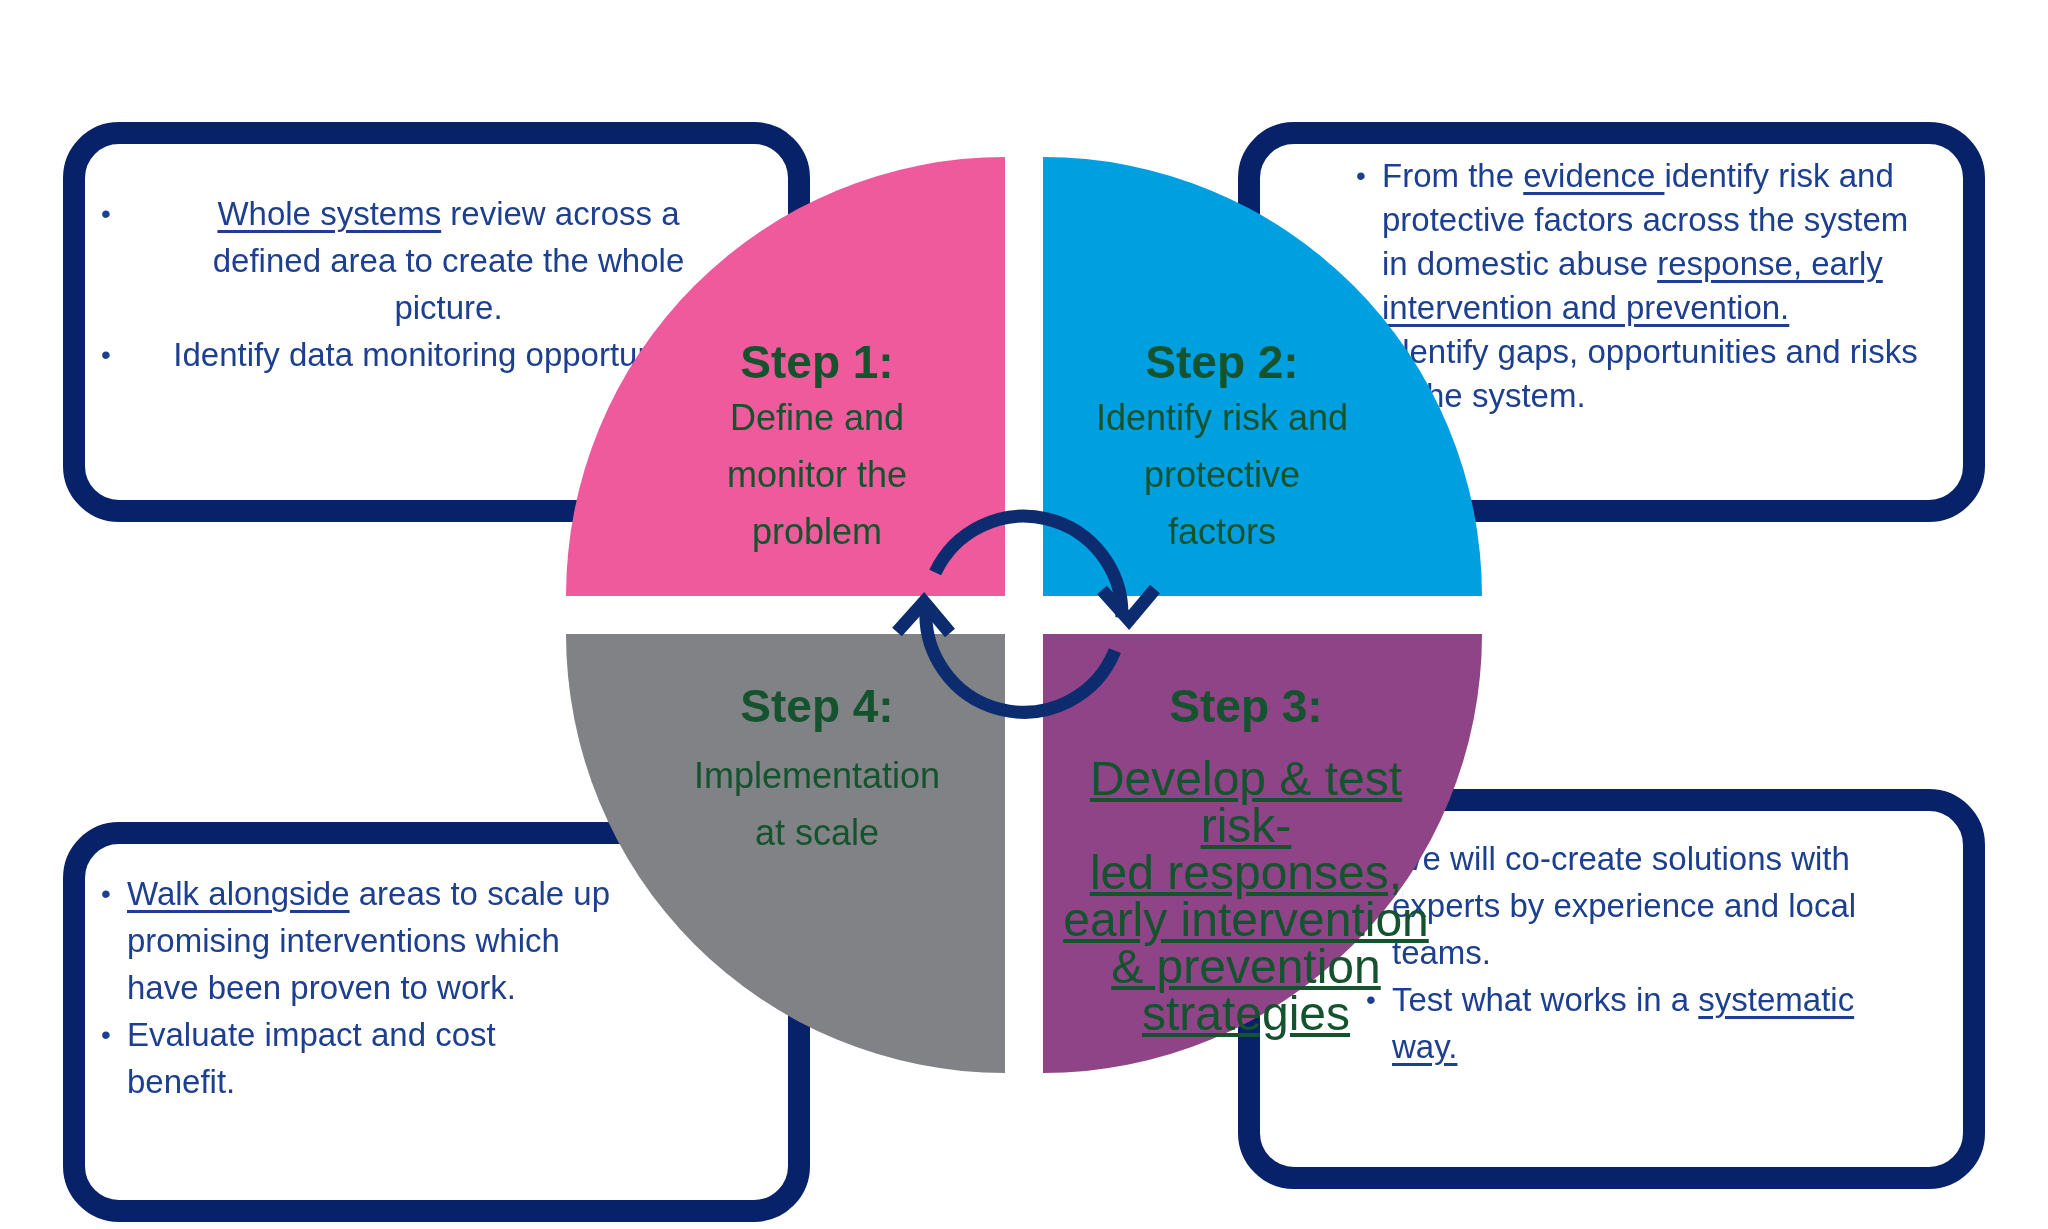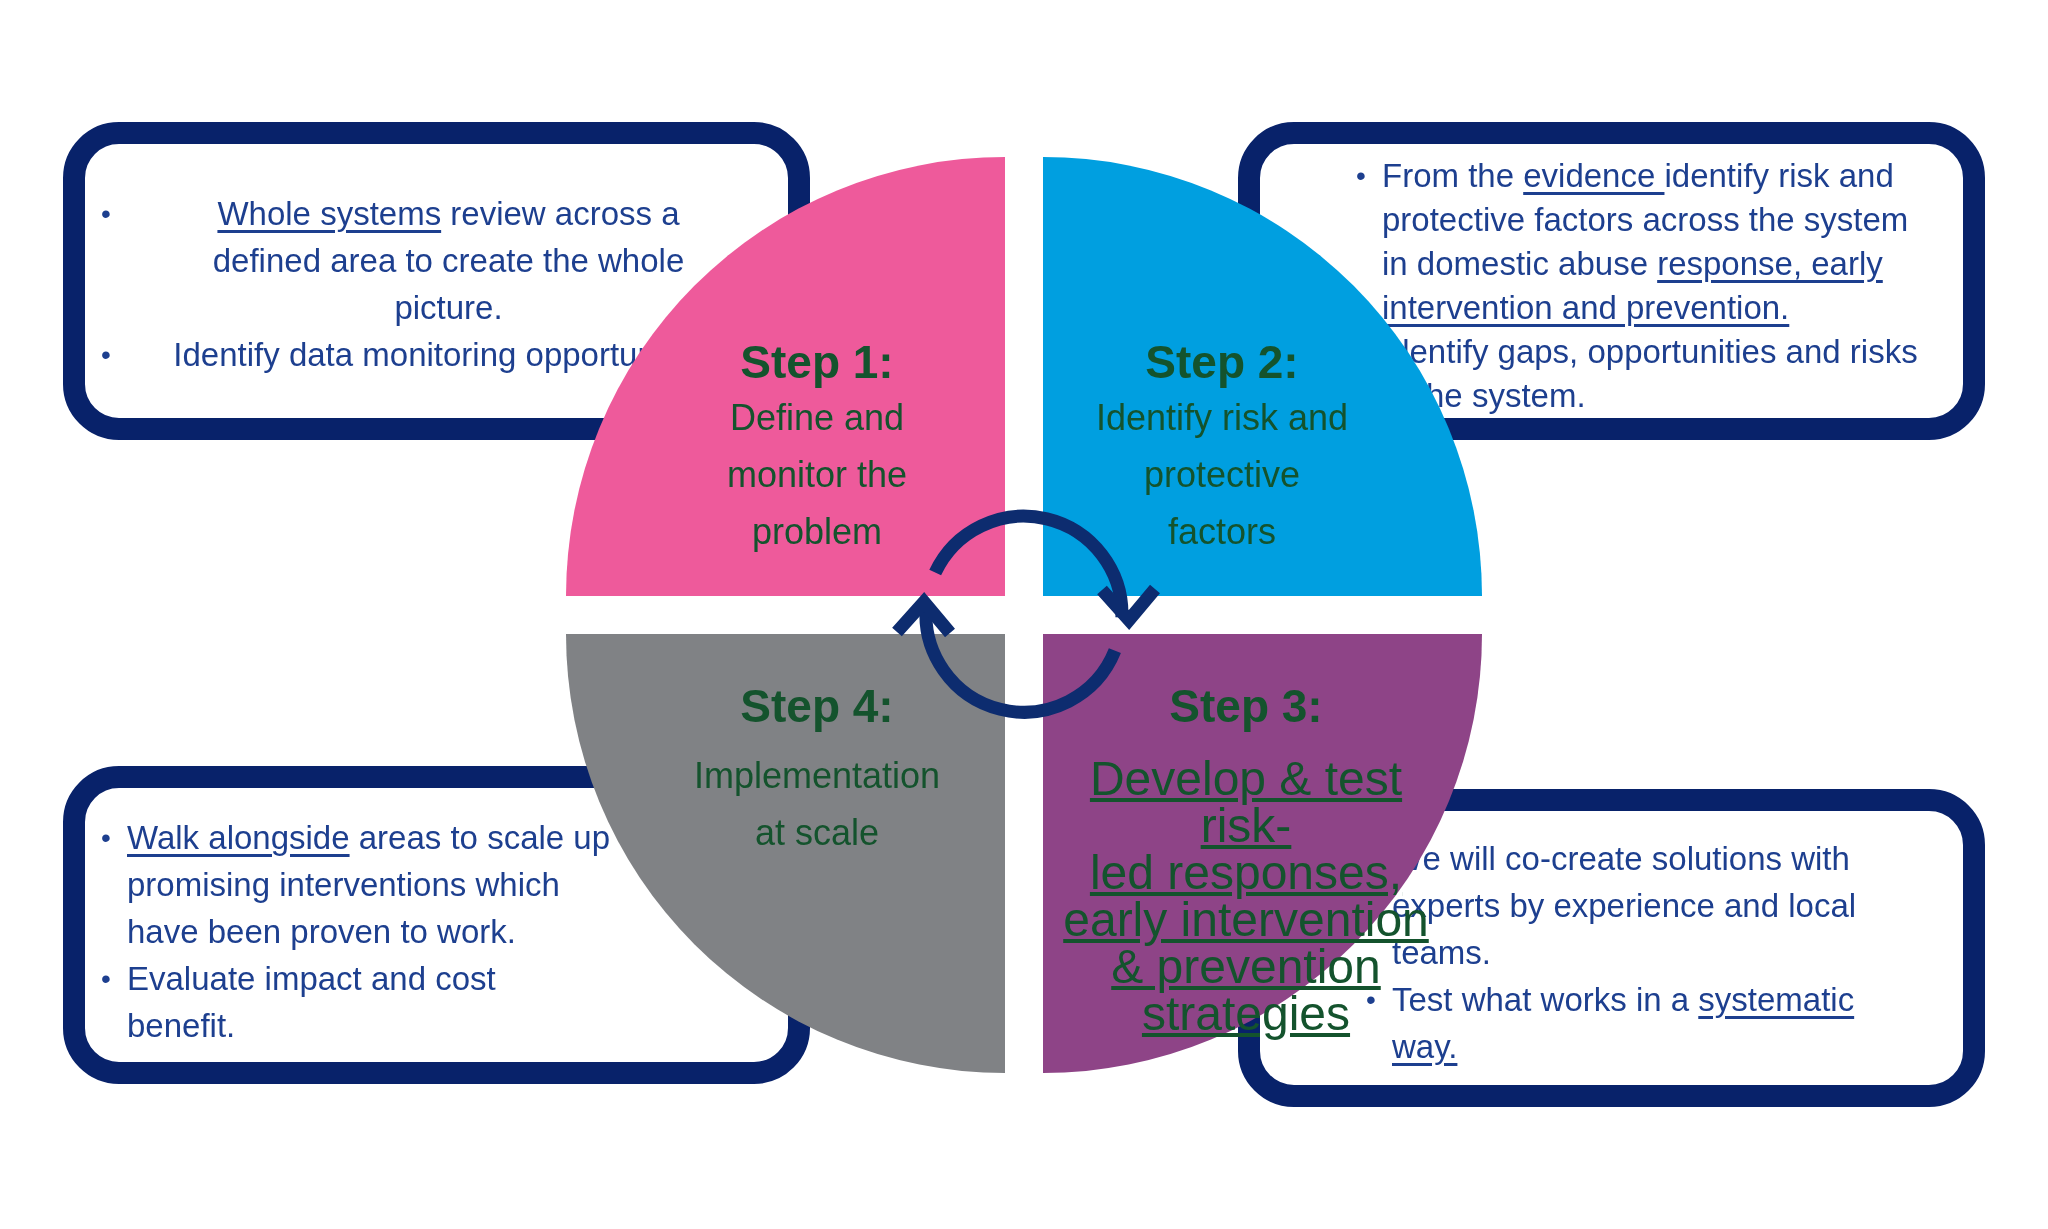--- a/index.html
+++ b/index.html
@@ -10,7 +10,7 @@
 
   
   .info-box {
-    position:absolute; box-sizing:border-box; width:747px; height:318px;
+    position:absolute; box-sizing:border-box; width:747px; height:400px;
     background:#ffffff; border:22px solid #08226A; border-radius:56px;
     z-index:1;
   }

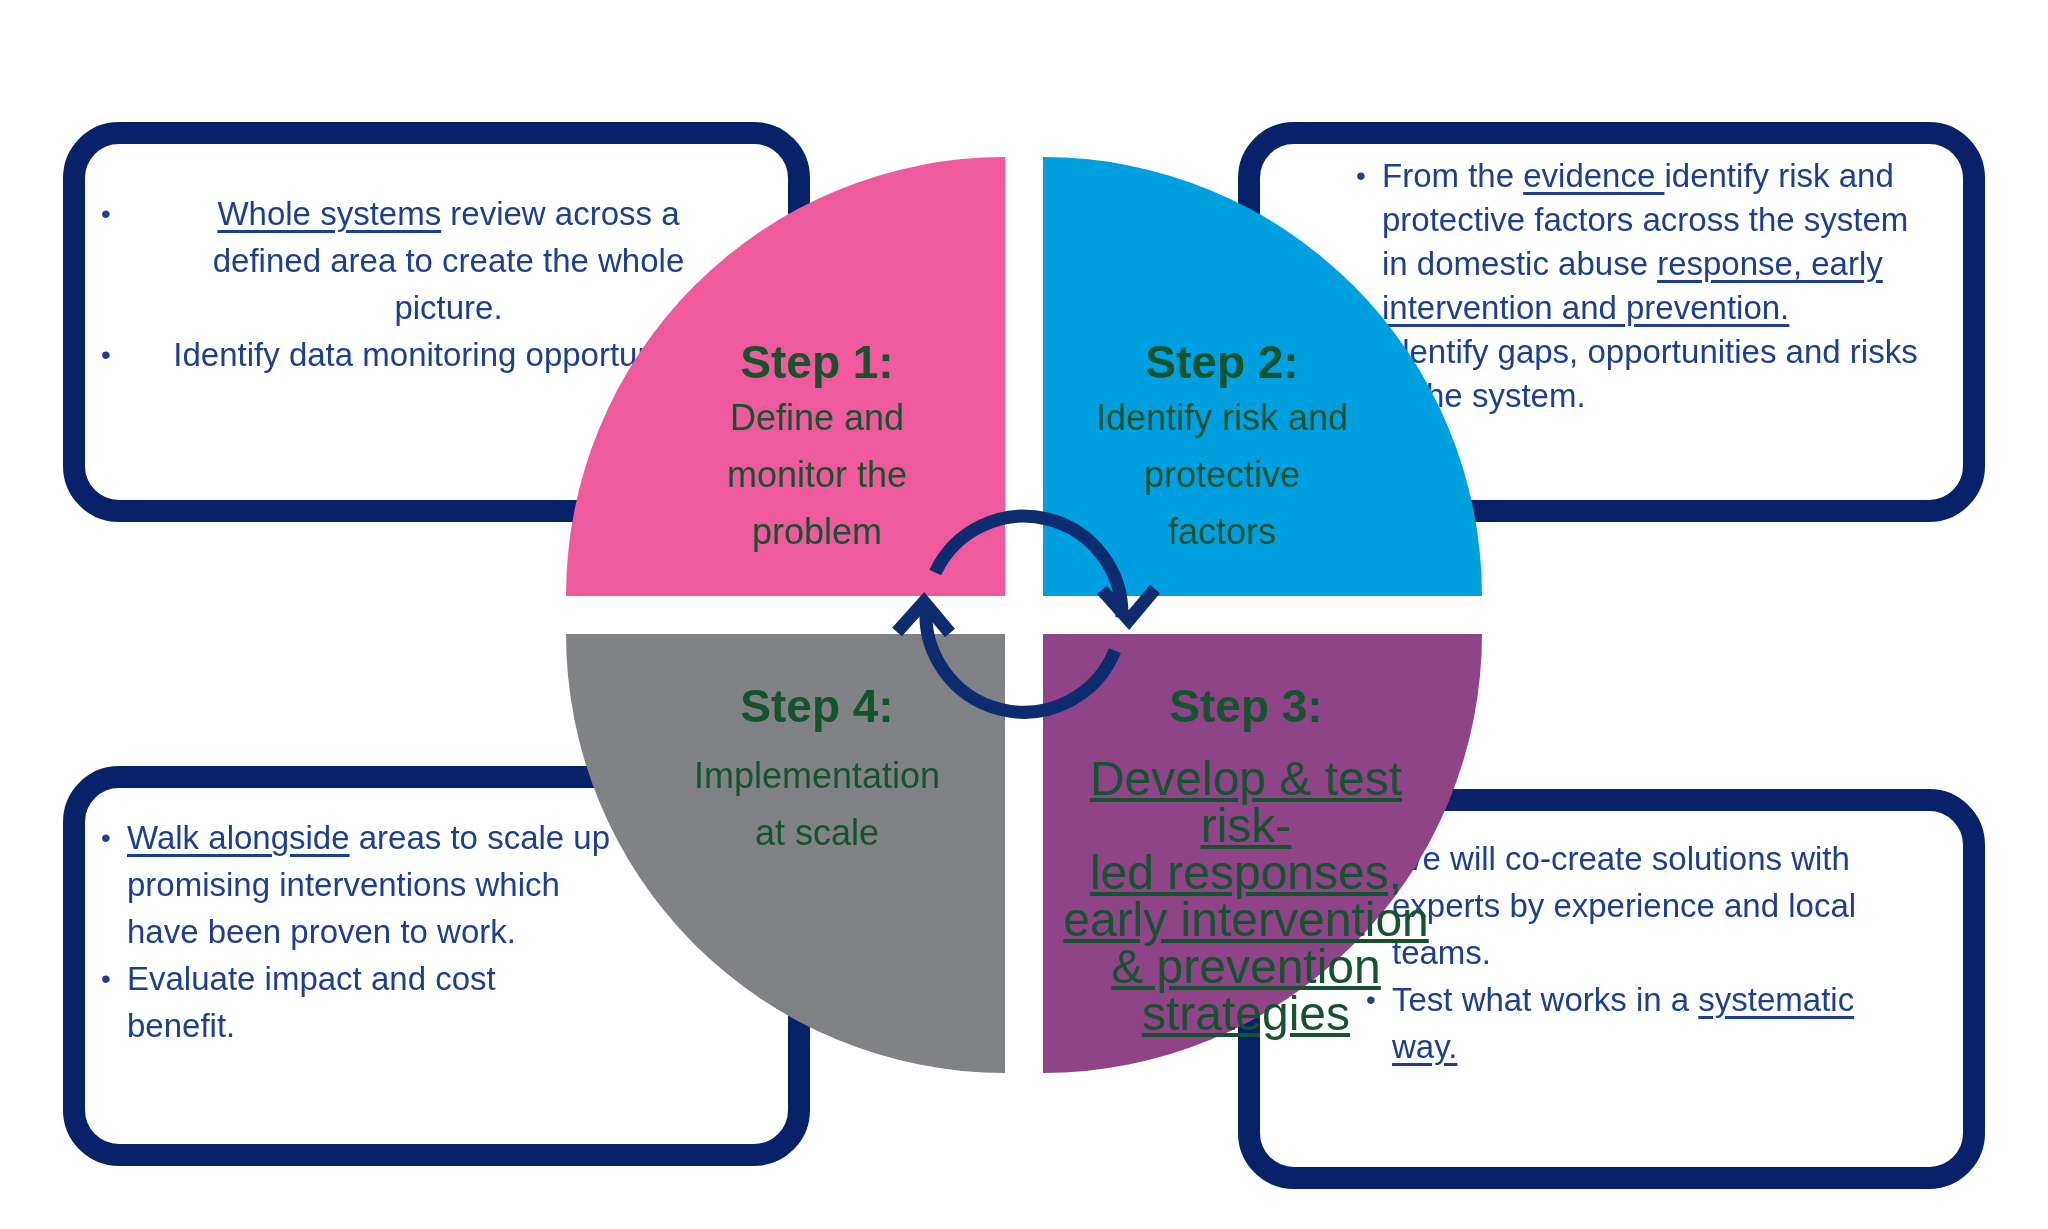--- a/index.html
+++ b/index.html
@@ -16,7 +16,7 @@
   }
   #box-tl { left:63px;  top:122px; }
   #box-tr { left:1238px; top:122px; }
-  #box-bl { left:63px;  top:766px; }
+  #box-bl { left:63px;  top:822px; }
   #box-br { left:1238px; top:789px; }
 
   ul.bullets { list-style:none; margin:0; color:#1D3F8F; font-size:33px; }

